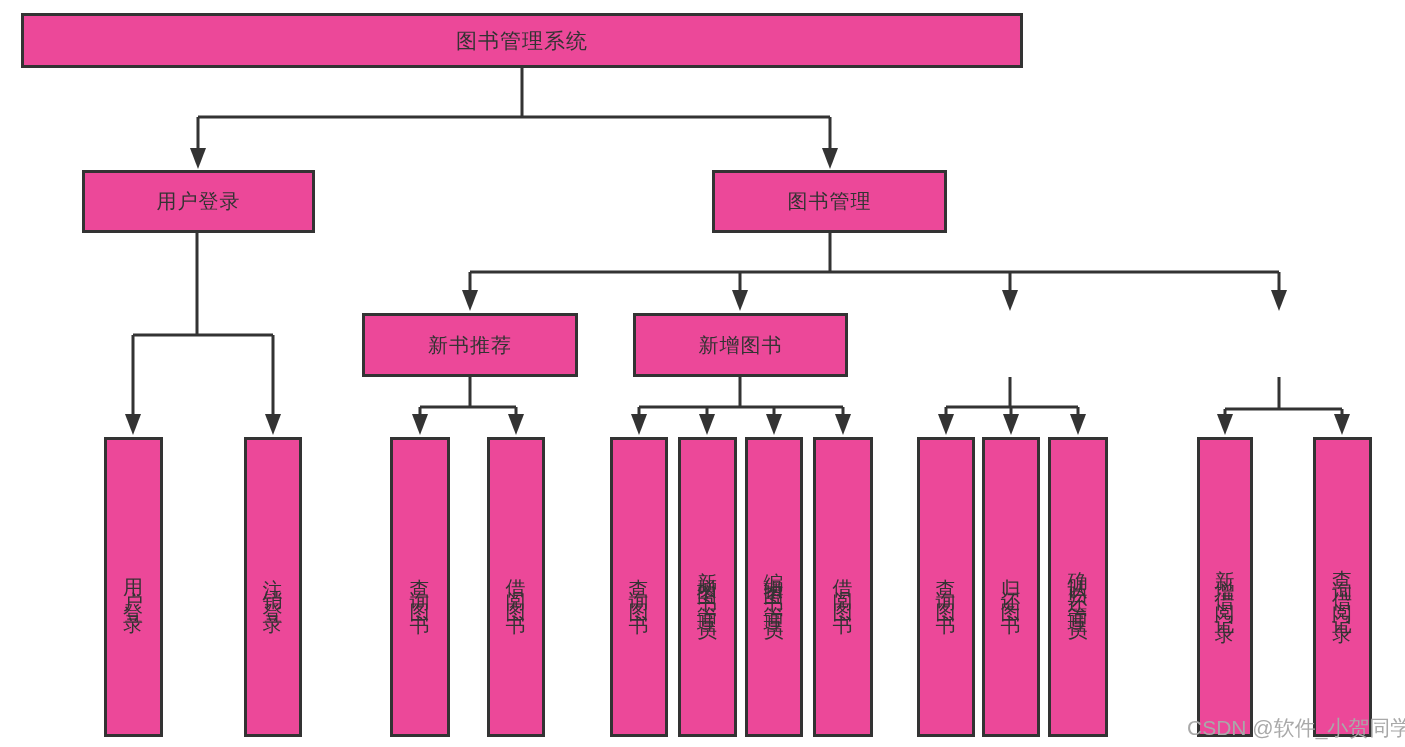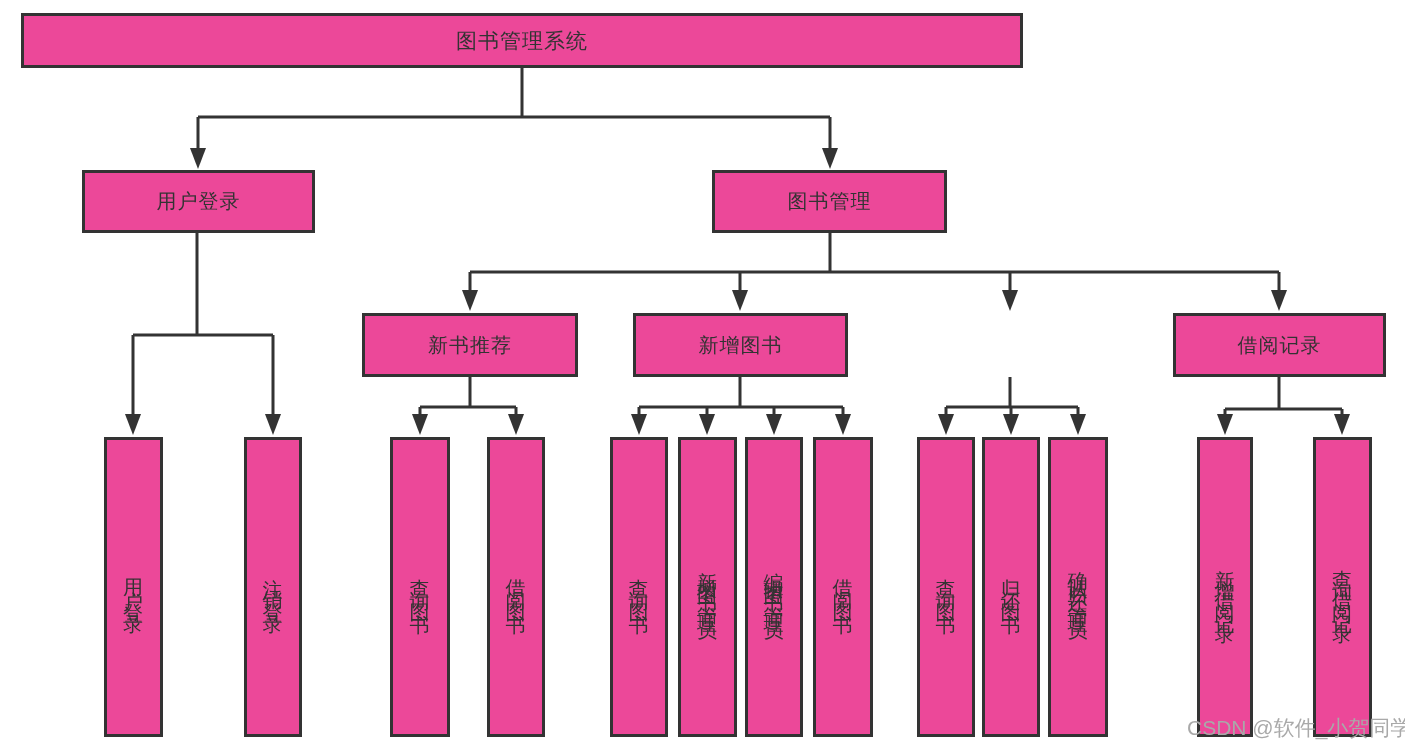--- a/index.html
+++ b/index.html
@@ -87,9 +87,6 @@
   <div class="node h" style="left:633px;top:313px;width:215px;height:64px">
     <span class="lbl">新增图书</span>
   </div>
-  <div class="node h" style="left:1173px;top:313px;width:213px;height:64px">
-    <span class="lbl">借阅记录</span>
-  </div>
 
   <div class="node leaf" style="left:104px;top:437px;width:59px;height:300px">
     <span class="lbl">用户登录</span>

